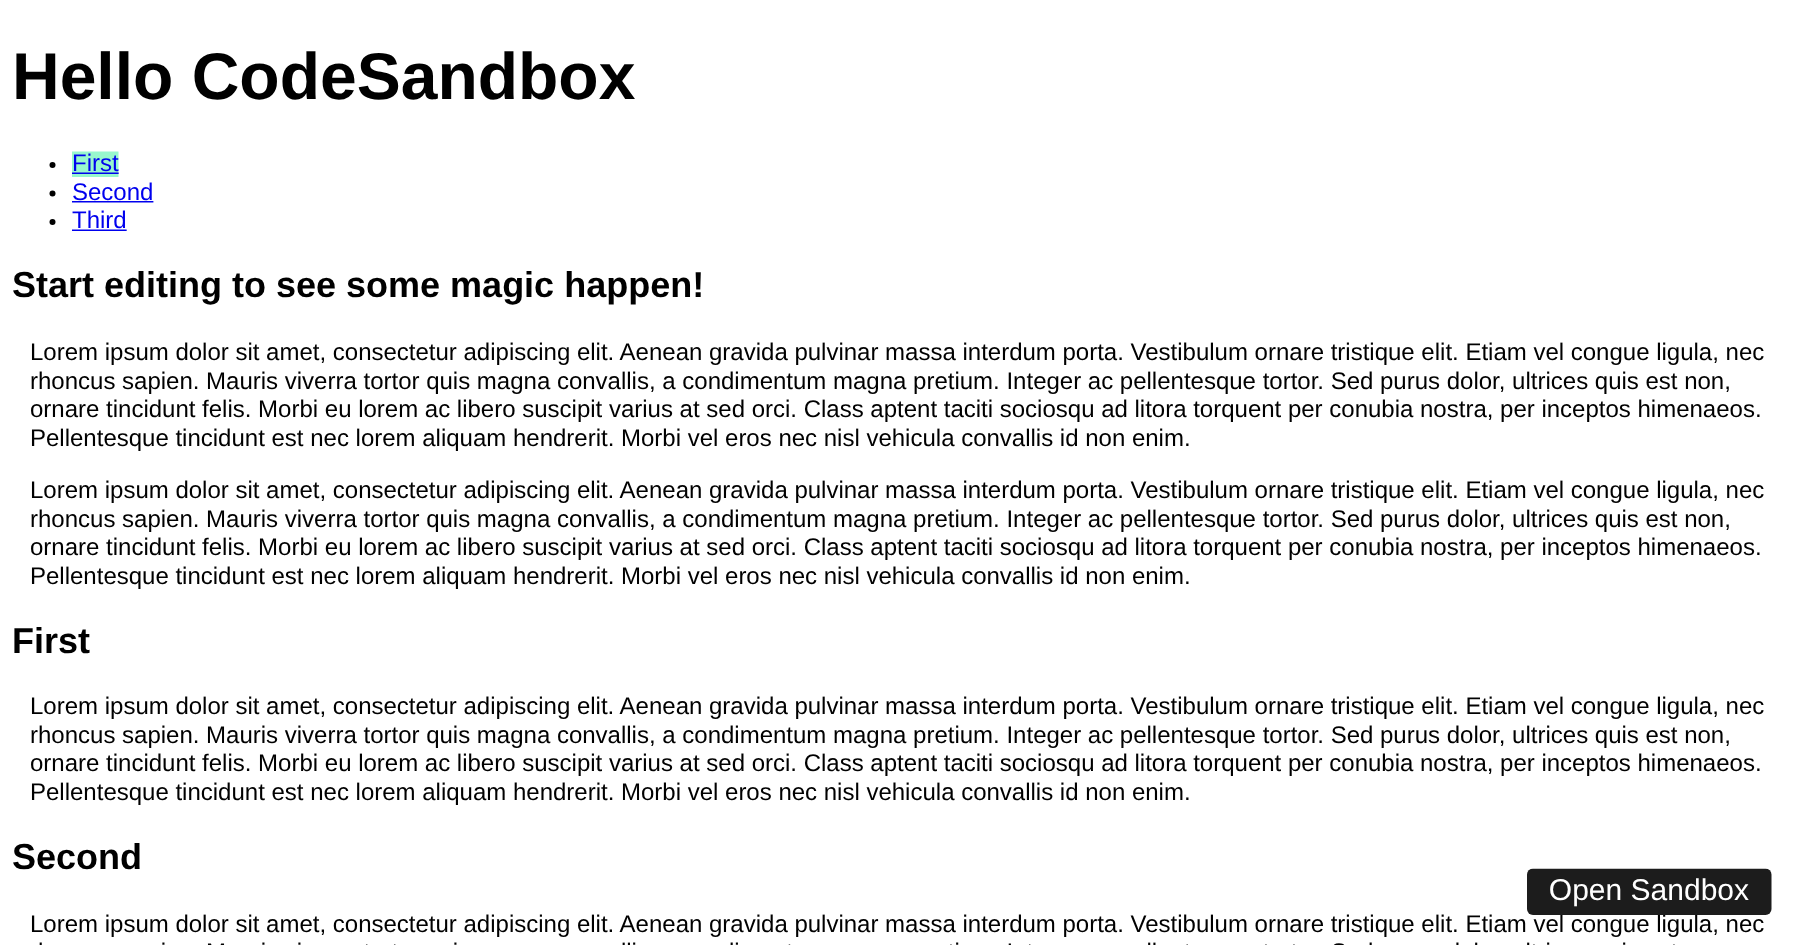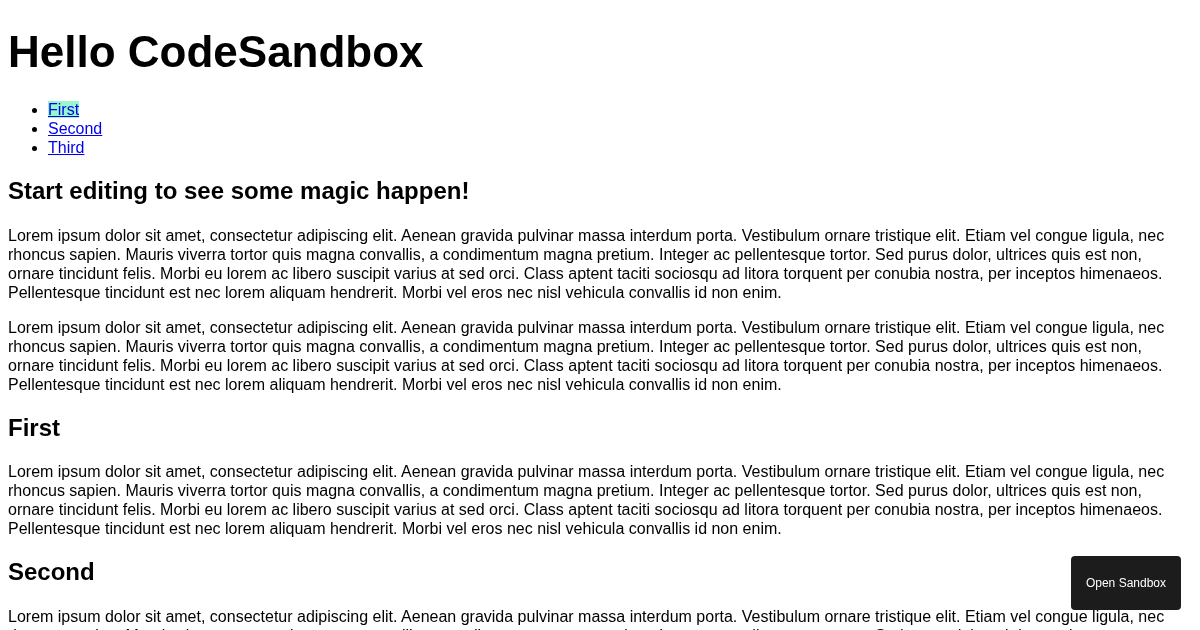--- a/index.html
+++ b/index.html
@@ -36,7 +36,7 @@
     margin: 20px 0;
   }
   p {
-    margin: 16px 0;
+    margin: 16px 12px;
     line-height: 19px;
   }
   .link {

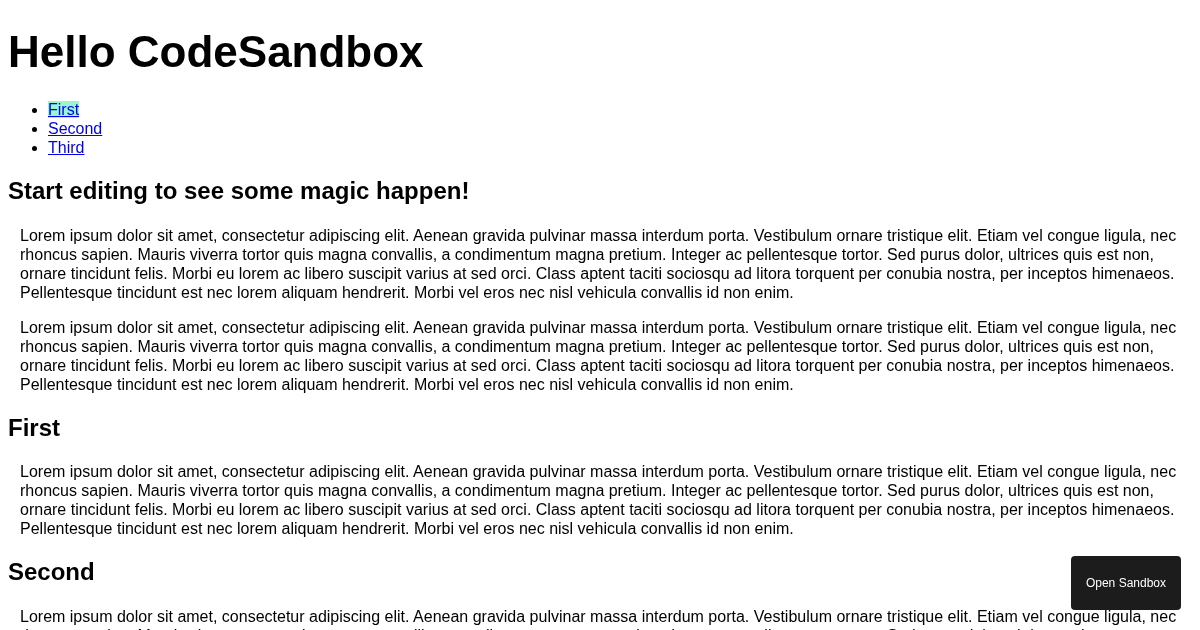--- a/index.html
+++ b/index.html
@@ -55,9 +55,9 @@
     color: var(--button-text, #ffffff);
     border: none;
     border-radius: 4px;
-    padding: 20px 15px;
+    padding: 4px 15px;
     font-family: "Liberation Sans", sans-serif;
-    font-size: 12px;
+    font-size: 20px;
     cursor: pointer;
   }
 </style>

